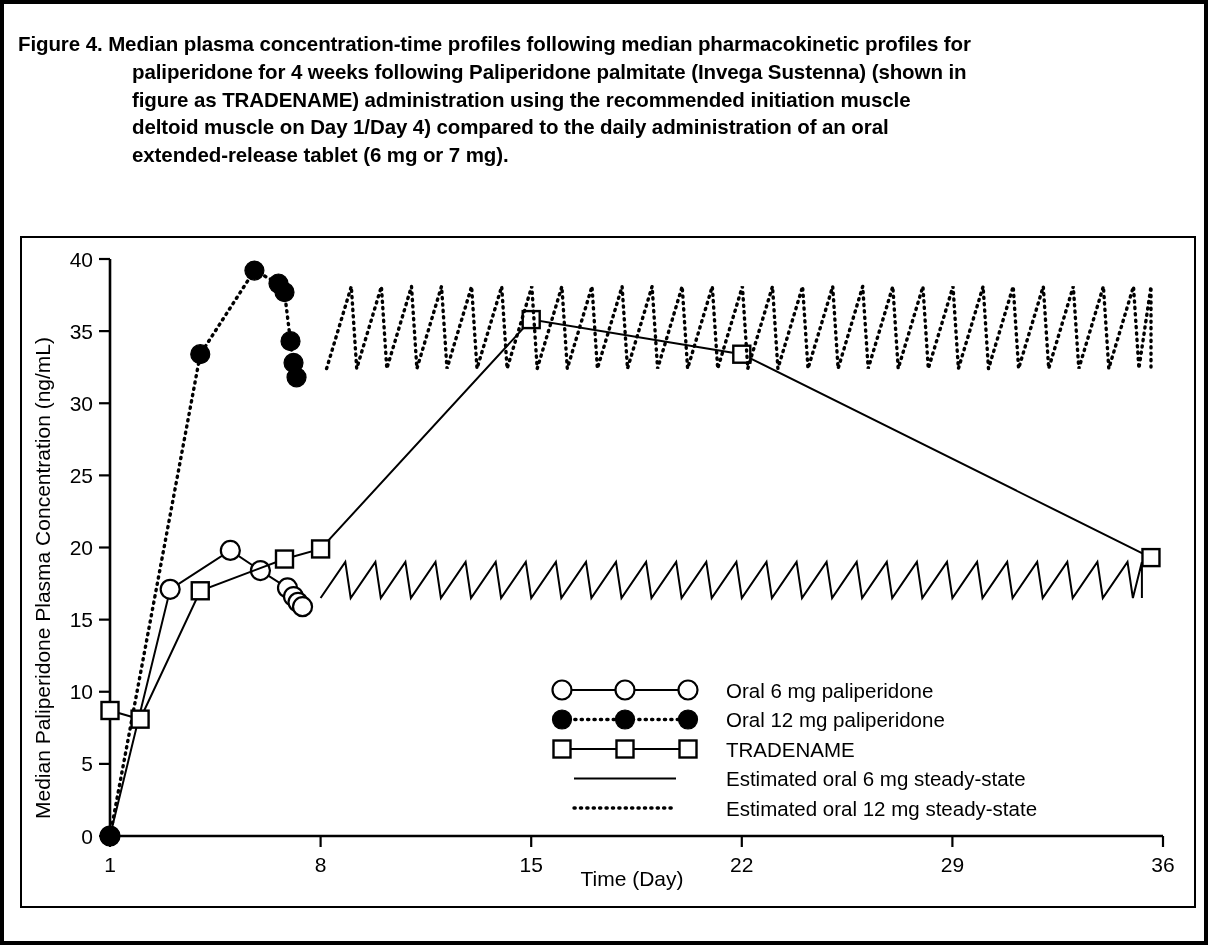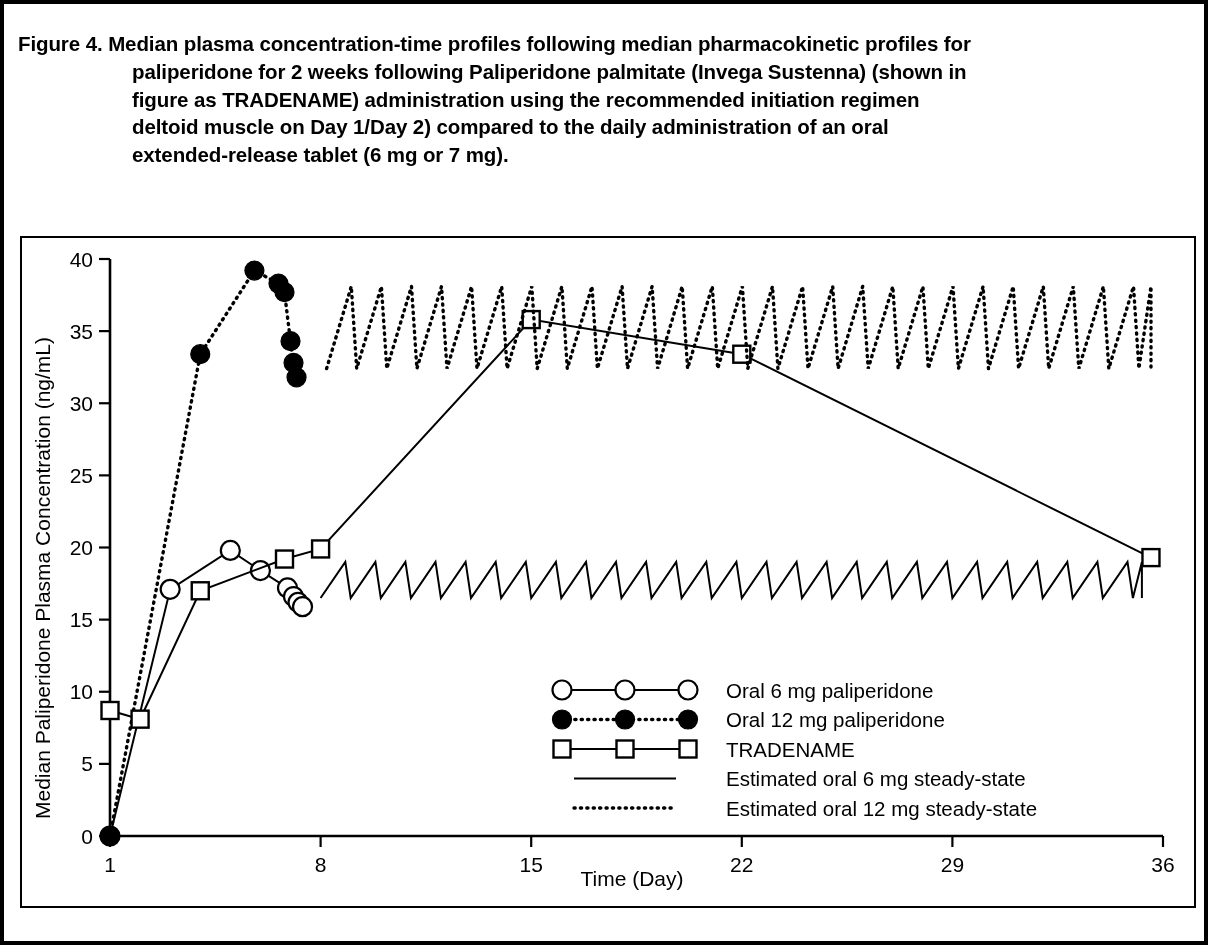--- a/index.html
+++ b/index.html
@@ -57,7 +57,7 @@
 
   <div id="caption">
     <span class="cap-line">Figure 4. Median plasma concentration-time profiles following median pharmacokinetic profiles for</span>
-    <span class="cap-line indent">paliperidone for 2 weeks following Paliperidone palmitate (Invega Sustenna) (shown in</span>
+    <span class="cap-line indent">paliperidone for 4 weeks following Paliperidone palmitate (Invega Sustenna) (shown in</span>
     <span class="cap-line indent">figure as TRADENAME) administration using the recommended initiation regimen</span>
     <span class="cap-line indent">deltoid muscle on Day 1/Day 2) compared to the daily administration of an oral</span>
     <span class="cap-line indent">extended-release tablet (6 mg or 7 mg).</span>

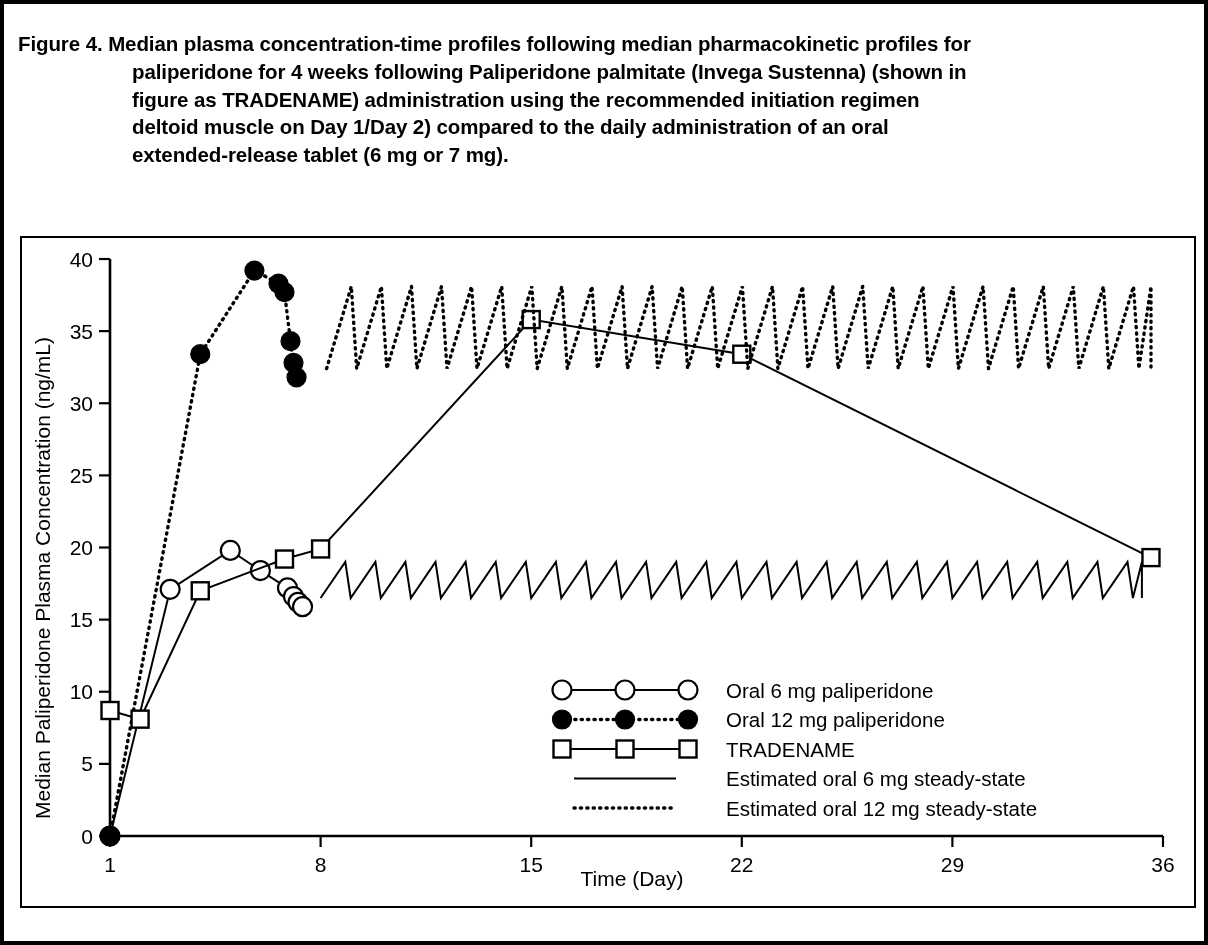--- a/index.html
+++ b/index.html
@@ -58,7 +58,7 @@
   <div id="caption">
     <span class="cap-line">Figure 4. Median plasma concentration-time profiles following median pharmacokinetic profiles for</span>
     <span class="cap-line indent">paliperidone for 4 weeks following Paliperidone palmitate (Invega Sustenna) (shown in</span>
-    <span class="cap-line indent">figure as TRADENAME) administration using the recommended initiation regimen</span>
+    <span class="cap-line indent">figure as TRADENAME) administration using the recommended initiation muscle</span>
     <span class="cap-line indent">deltoid muscle on Day 1/Day 2) compared to the daily administration of an oral</span>
     <span class="cap-line indent">extended-release tablet (6 mg or 7 mg).</span>
   </div>

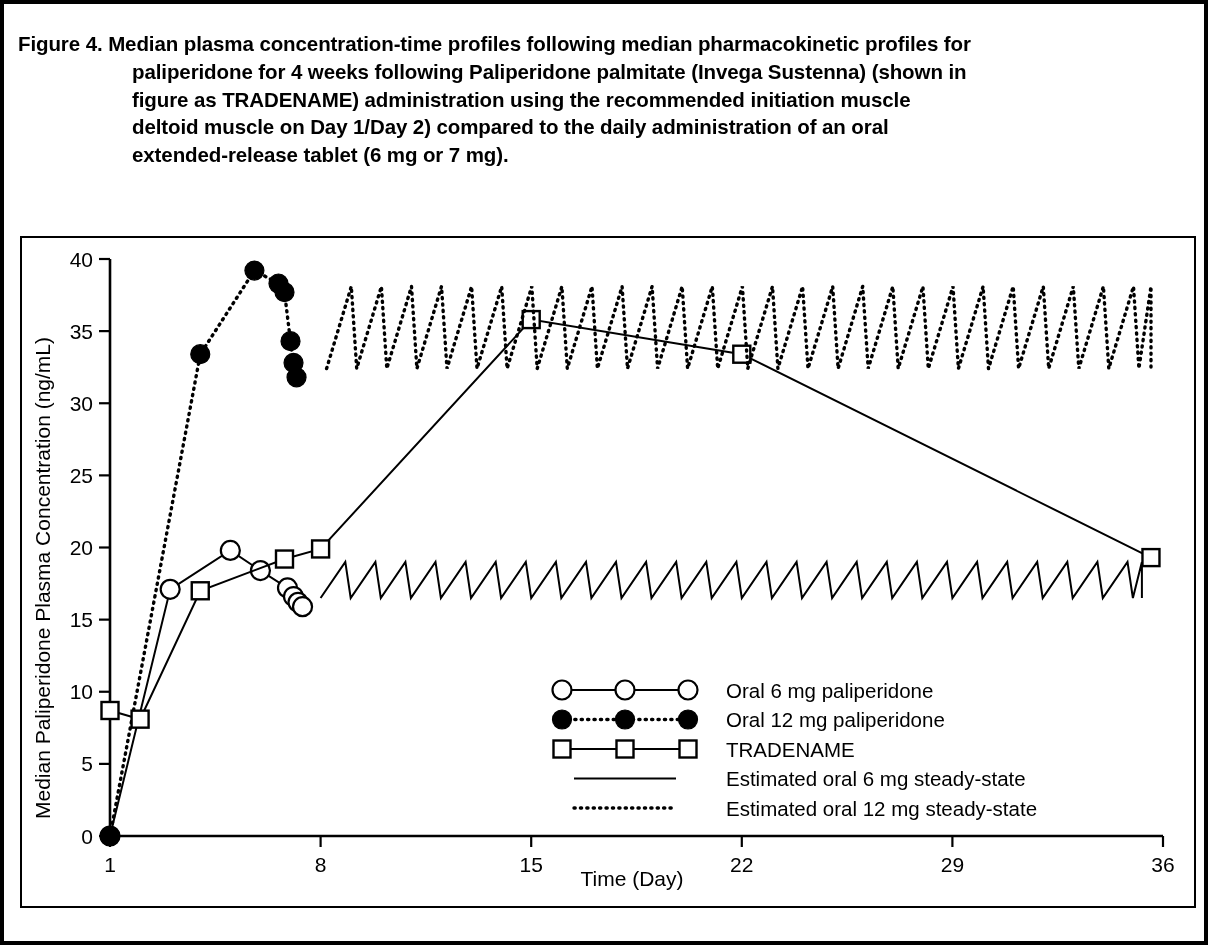--- a/index.html
+++ b/index.html
@@ -59,7 +59,7 @@
     <span class="cap-line">Figure 4. Median plasma concentration-time profiles following median pharmacokinetic profiles for</span>
     <span class="cap-line indent">paliperidone for 4 weeks following Paliperidone palmitate (Invega Sustenna) (shown in</span>
     <span class="cap-line indent">figure as TRADENAME) administration using the recommended initiation muscle</span>
-    <span class="cap-line indent">deltoid muscle on Day 1/Day 2) compared to the daily administration of an oral</span>
+    <span class="cap-line indent">deltoid muscle on Day 1/Day 4) compared to the daily administration of an oral</span>
     <span class="cap-line indent">extended-release tablet (6 mg or 7 mg).</span>
   </div>
 

